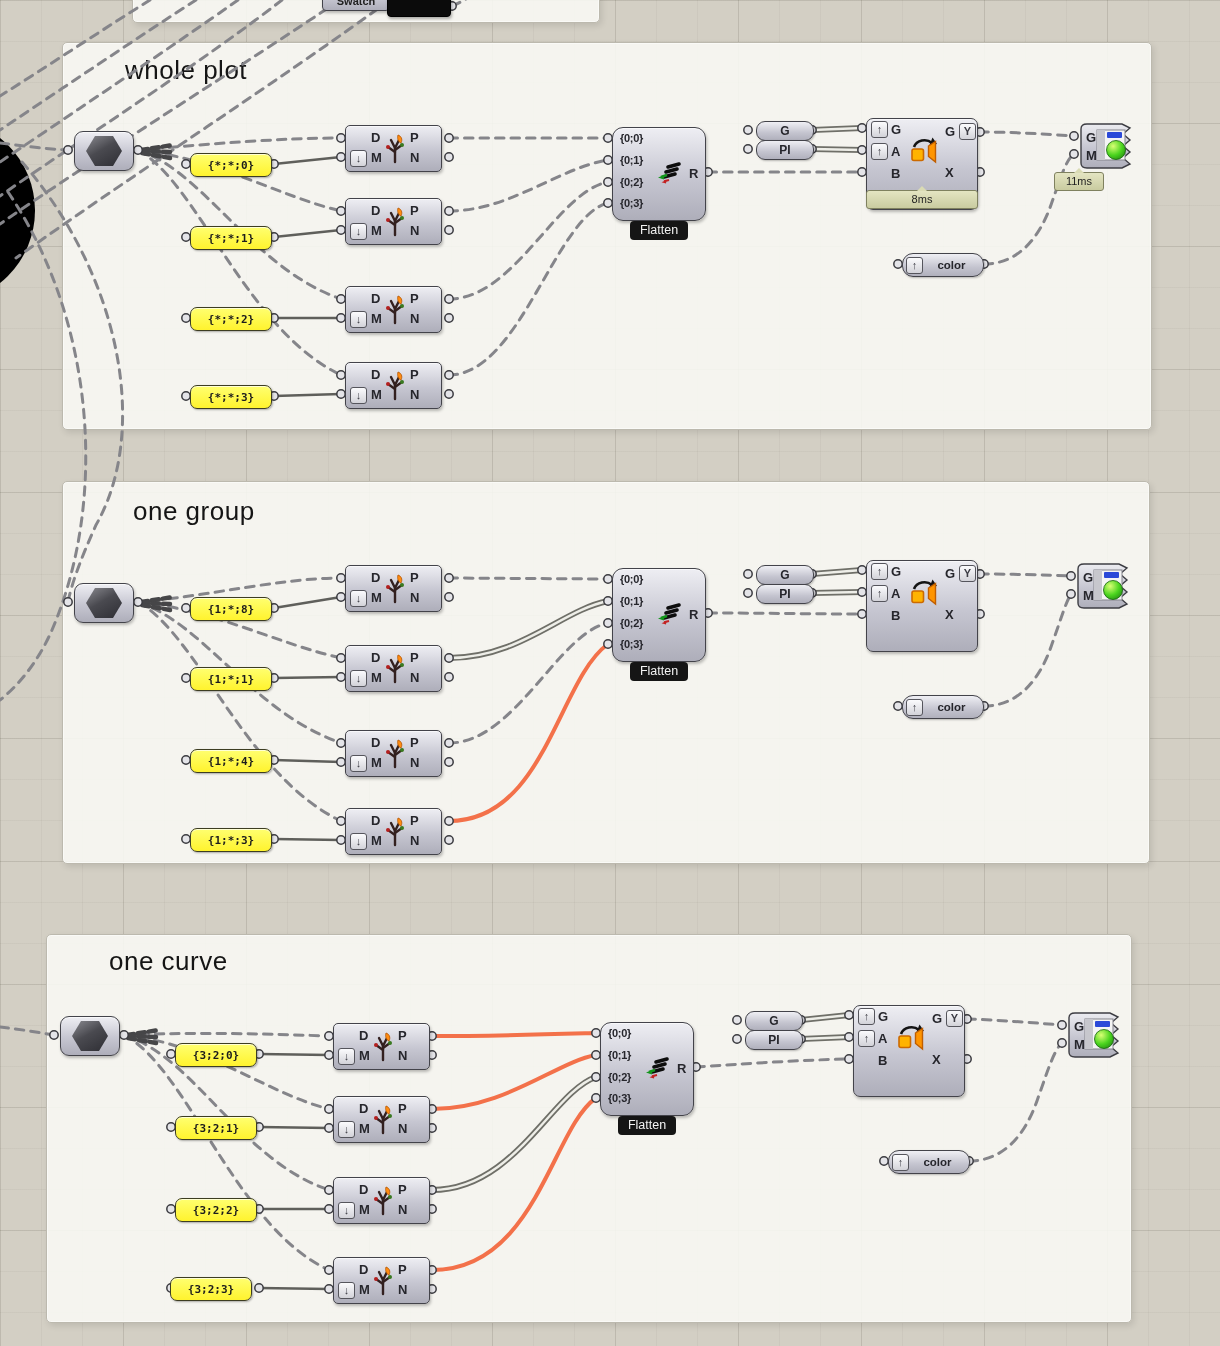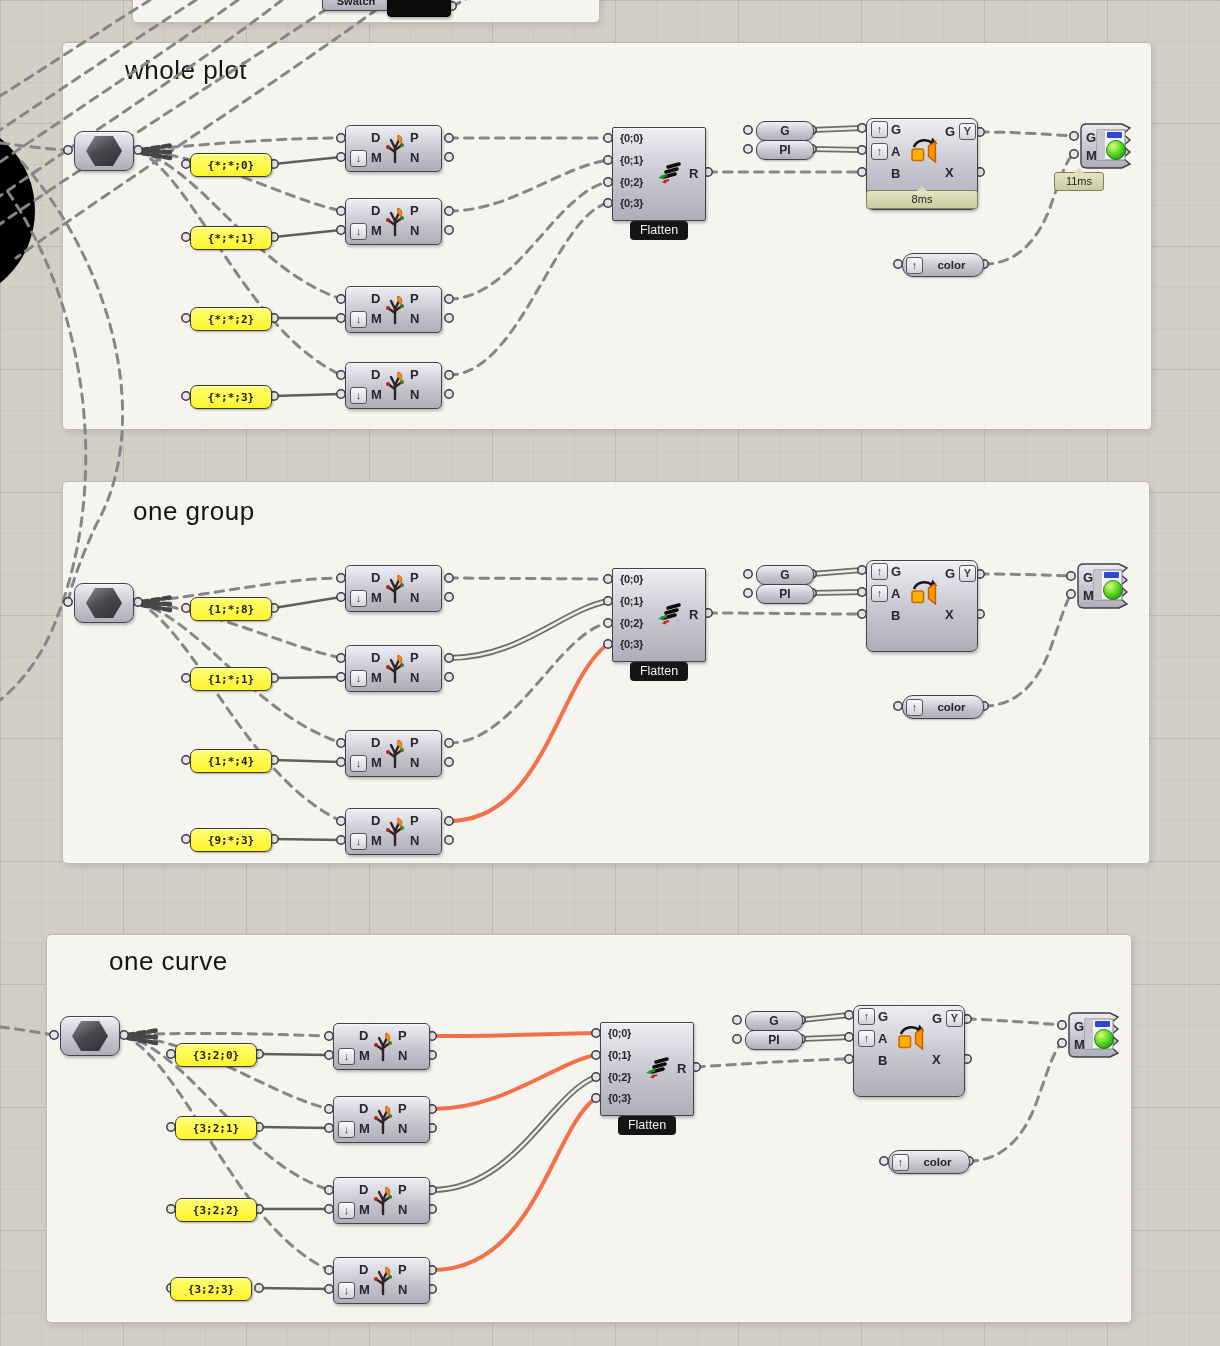--- a/index.html
+++ b/index.html
@@ -26,7 +26,7 @@
     background:linear-gradient(180deg,#eeeef3 0%,#c6c6d1 55%,#aeaeba 100%);
     box-shadow:1px 2px 3px rgba(0,0,0,0.25), inset 0 1px 0 rgba(255,255,255,0.6)}
   .split{width:95px;height:45px}
-  .ent{width:92px;height:92px;border-radius:2px}
+  .ent{width:92px;height:92px;border-radius:11px}
   .rot{width:110px;height:90px;border-radius:7px}
   .relay{width:58px;height:38px;border-radius:9px;display:flex;align-items:center;justify-content:center}
   .hex{width:36px;height:30px;clip-path:polygon(25% 0,75% 0,100% 50%,75% 100%,25% 100%,0 50%);

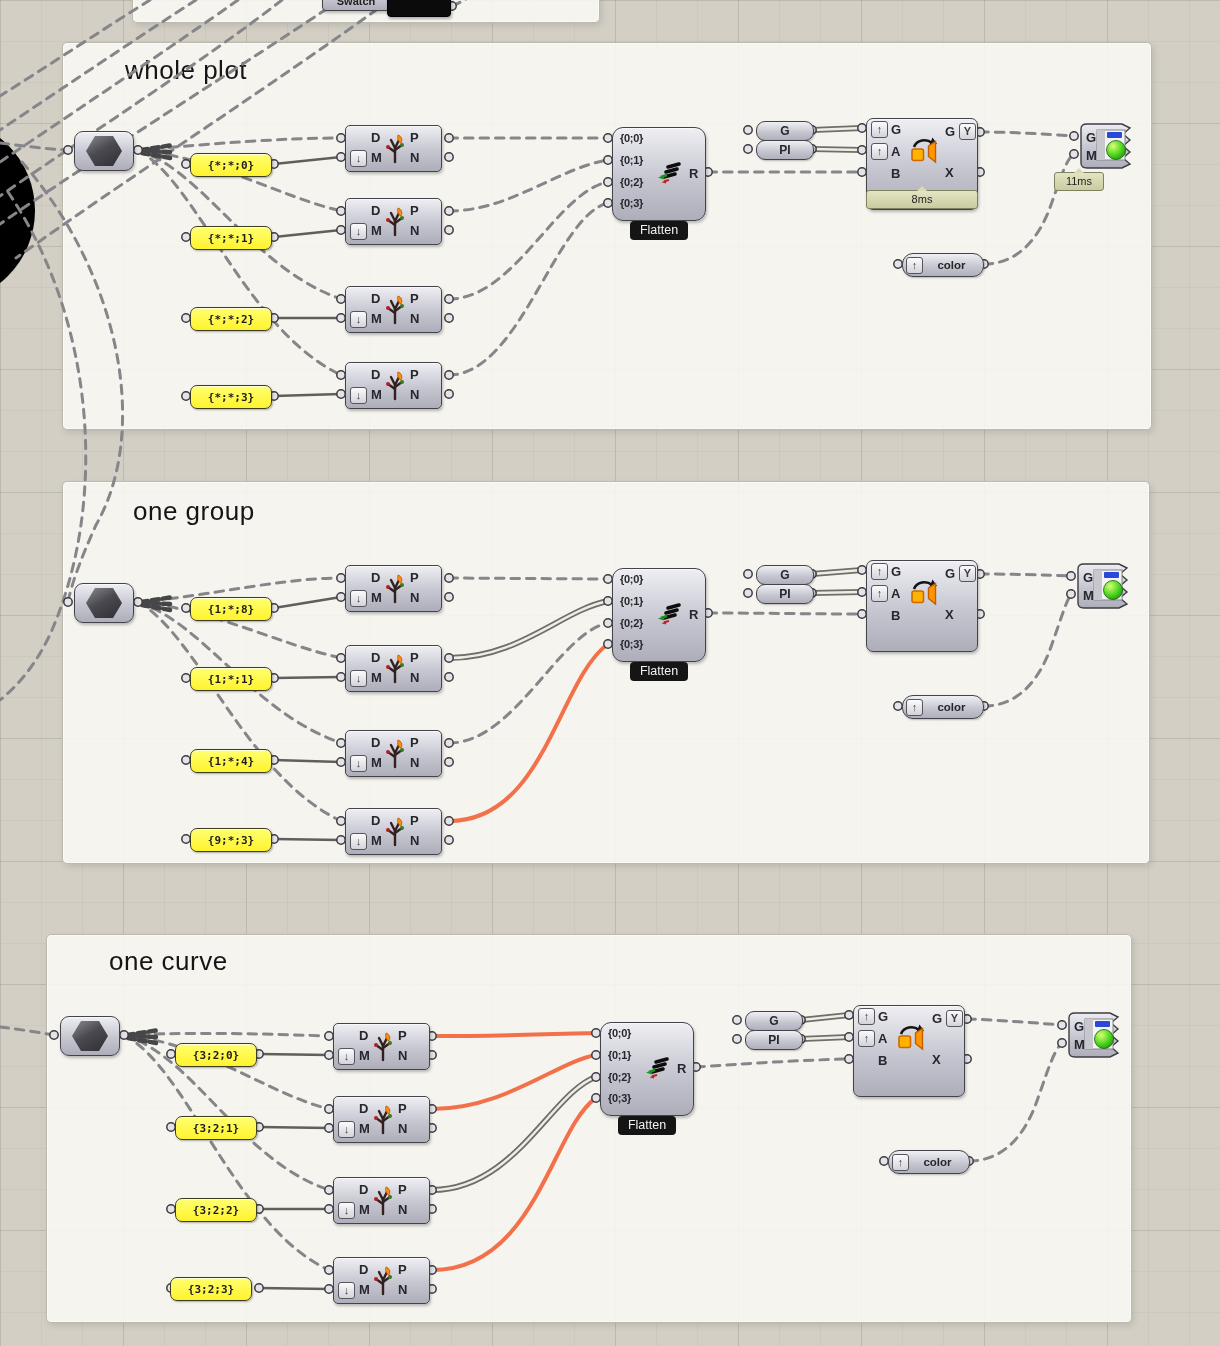--- a/index.html
+++ b/index.html
@@ -471,7 +471,7 @@
       <span class="ytext">{1;*;4}</span>
     </div>
   <div class="ypill" style="left:190px;top:828px">
-      <span class="ytext">{9;*;3}</span>
+      <span class="ytext">{1;*;3}</span>
     </div>
 
   <div class="comp split" style="left:345px;top:565px">

